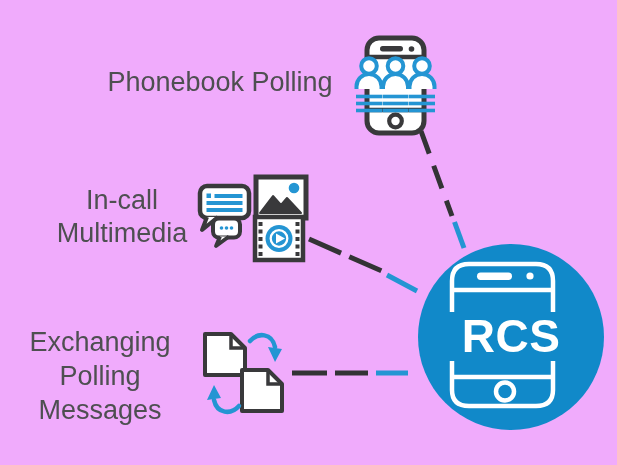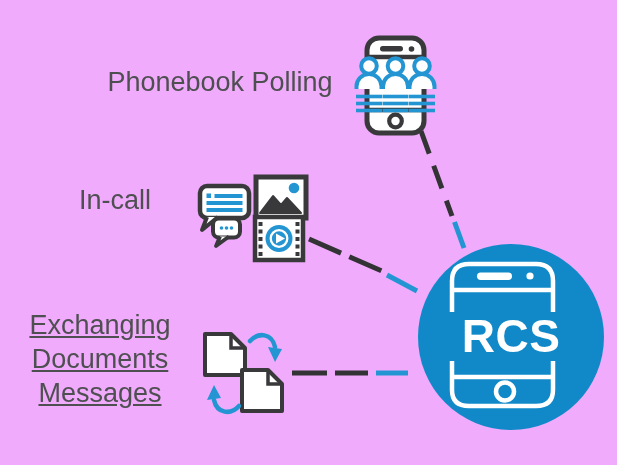--- a/index.html
+++ b/index.html
@@ -13,7 +13,7 @@
   }
   .feature-label span { display:block; }
   #label-phonebook   { left:70px;  top:66px;  width:300px; }
-  #label-multimedia  { left:5px;  top:184px; width:220px; }
+  #label-multimedia  { left:12px;  top:184px; width:220px; }
   #label-documents   { left:0px;   top:308px; width:200px; line-height:34px;text-decoration:underline; }
   .icon-abs { position:absolute; }
   #icon-phone-contacts { left:350px; top:28px; }

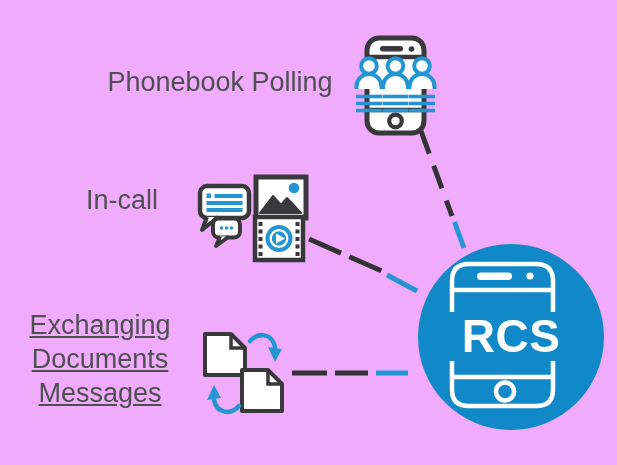--- a/index.html
+++ b/index.html
@@ -92,6 +92,7 @@
 
   <div id="label-multimedia" class="feature-label">
     <span>In-call</span>
+    <span>Multimedia</span>
   </div>
 
   <svg id="icon-multimedia" class="icon-abs" width="130" height="110" viewBox="0 0 130 110">

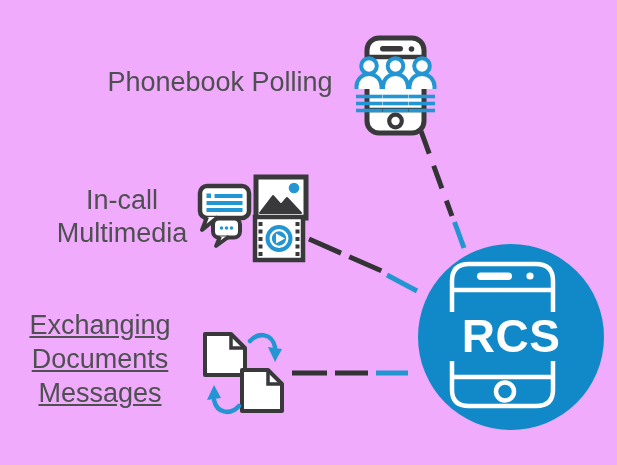--- a/index.html
+++ b/index.html
@@ -14,7 +14,7 @@
   .feature-label span { display:block; }
   #label-phonebook   { left:70px;  top:66px;  width:300px; }
   #label-multimedia  { left:12px;  top:184px; width:220px; }
-  #label-documents   { left:0px;   top:308px; width:200px; line-height:34px;text-decoration:underline; }
+  #label-documents   { left:0px;   top:325px; width:200px; line-height:34px; }
   .icon-abs { position:absolute; }
   #icon-phone-contacts { left:350px; top:28px; }
   #icon-multimedia     { left:196px; top:173px; }

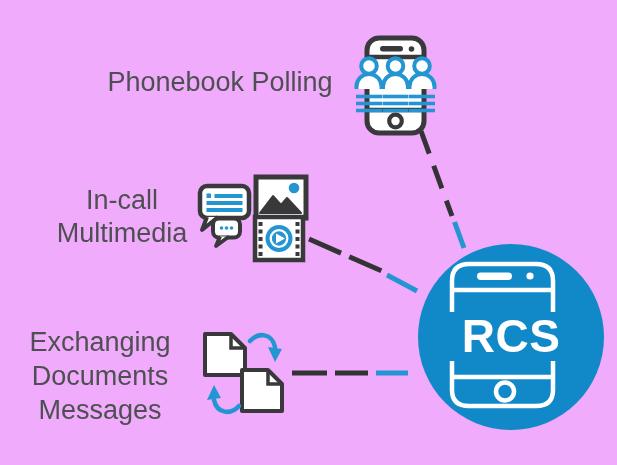--- a/index.html
+++ b/index.html
@@ -138,7 +138,7 @@
 
   <div id="label-documents" class="feature-label">
     <span>Exchanging</span>
-    <span>Documents</span>
+    <span>Polling</span>
     <span>Messages</span>
   </div>
 

